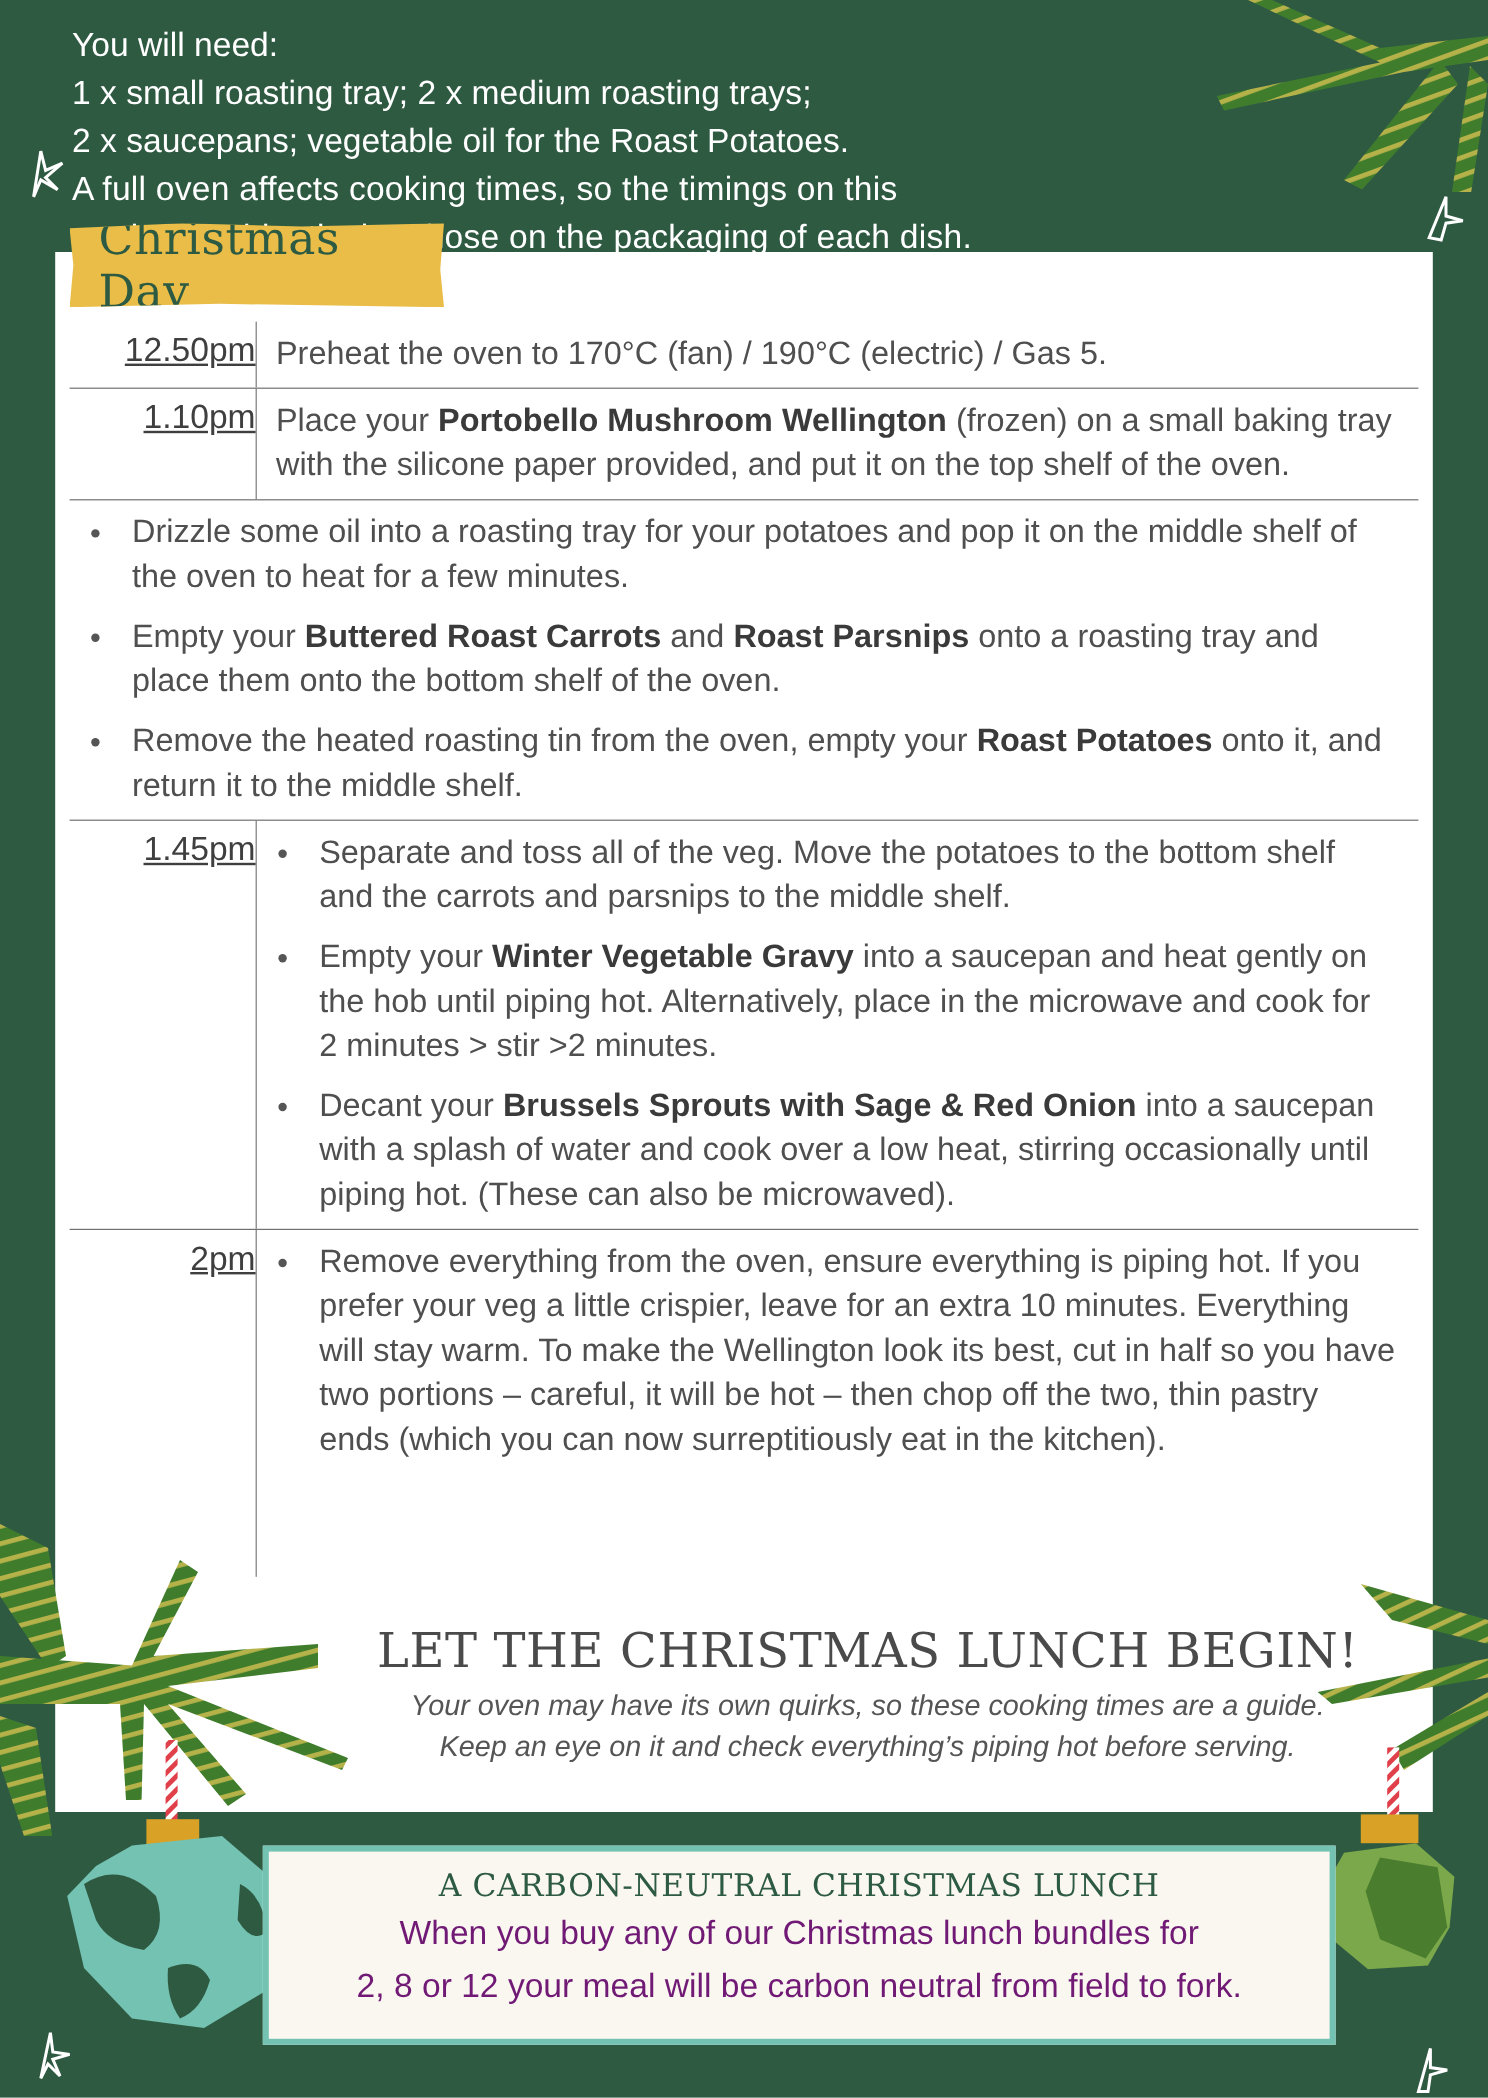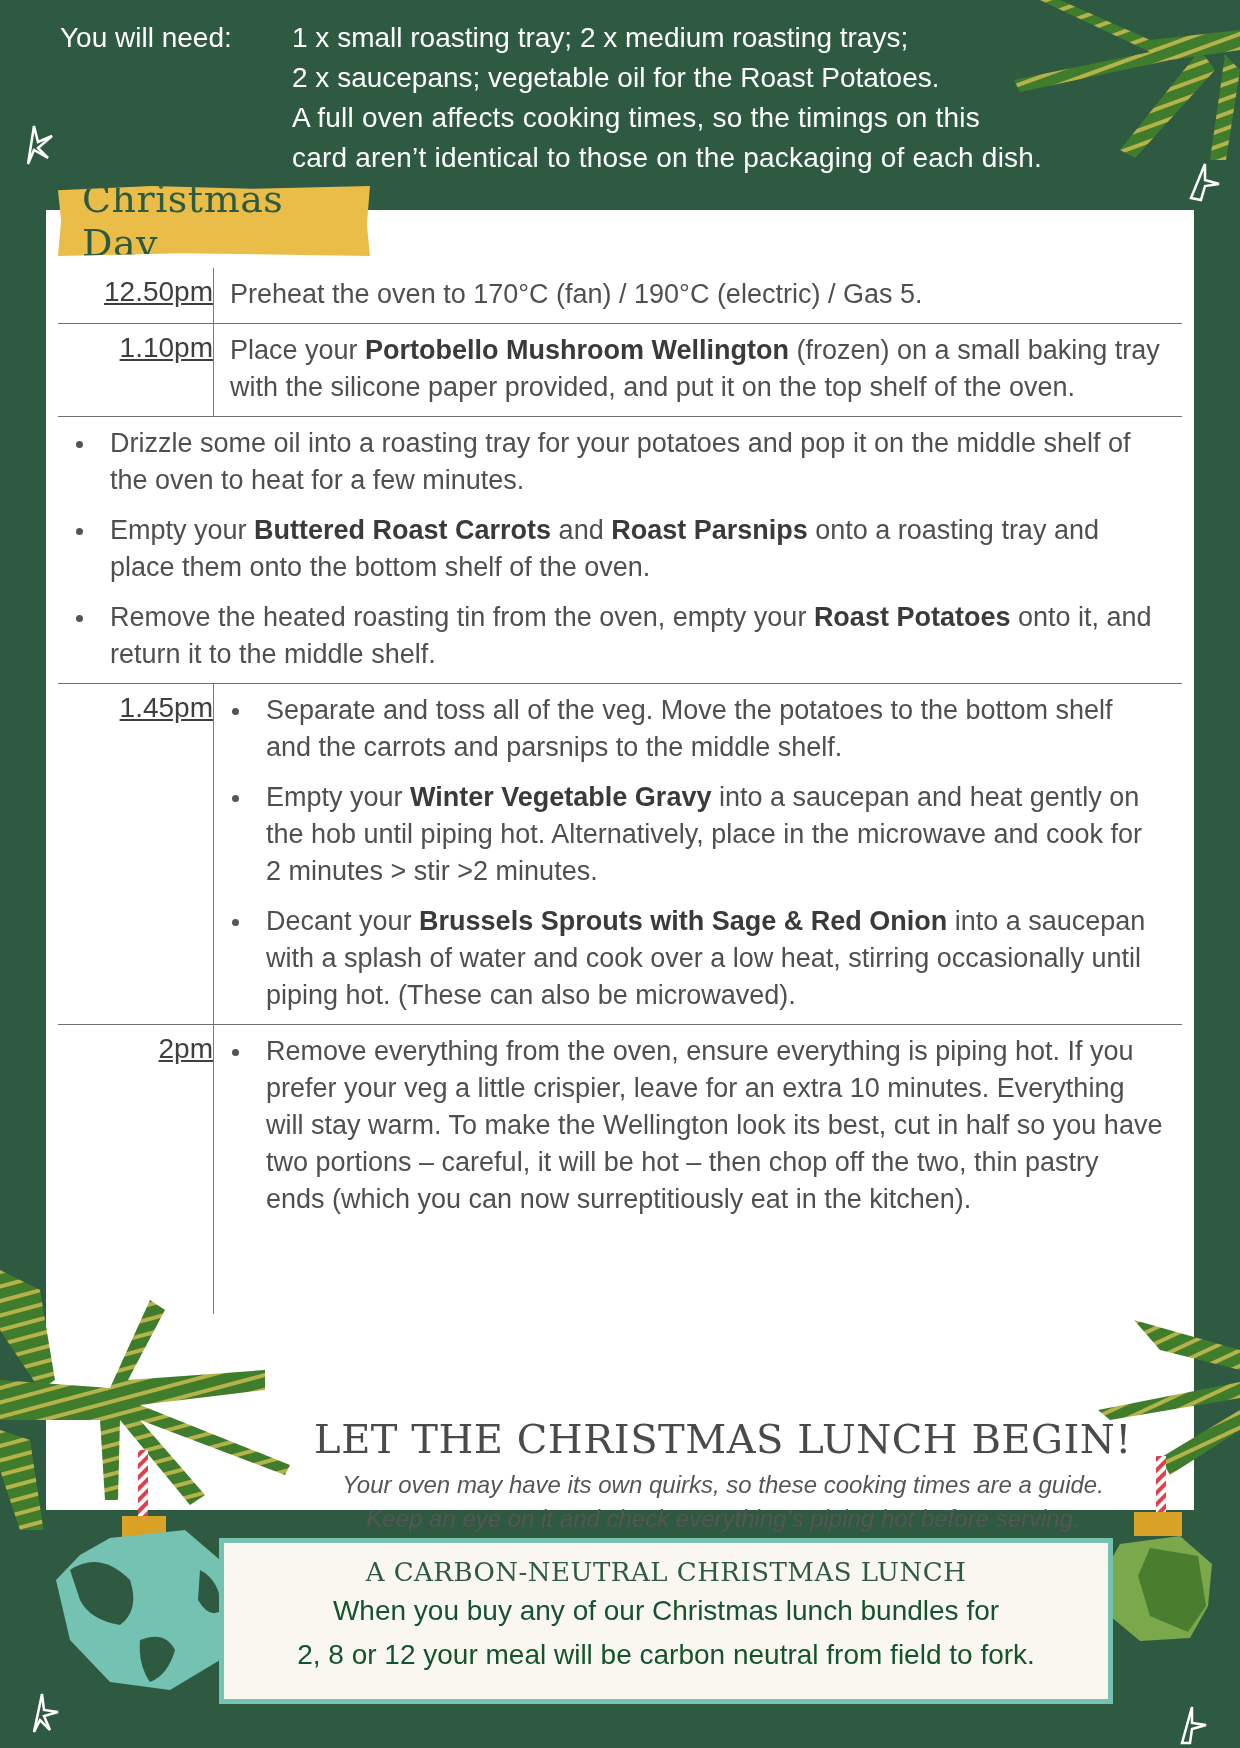--- a/index.html
+++ b/index.html
@@ -17,7 +17,7 @@
     position: absolute; left: 60px; top: 18px; width: 1010px;
     color: #ffffff; font-size: 28px; line-height: 40px;
   }
-  .intro .row { display: flex; }
+  .intro .row { display: flex; flex-direction: column; }
   .intro .label { width: 232px; flex: none; }
   .intro .lines { flex: 1; }
   .intro .lines .light { font-weight: normal; letter-spacing: 0.2px; }

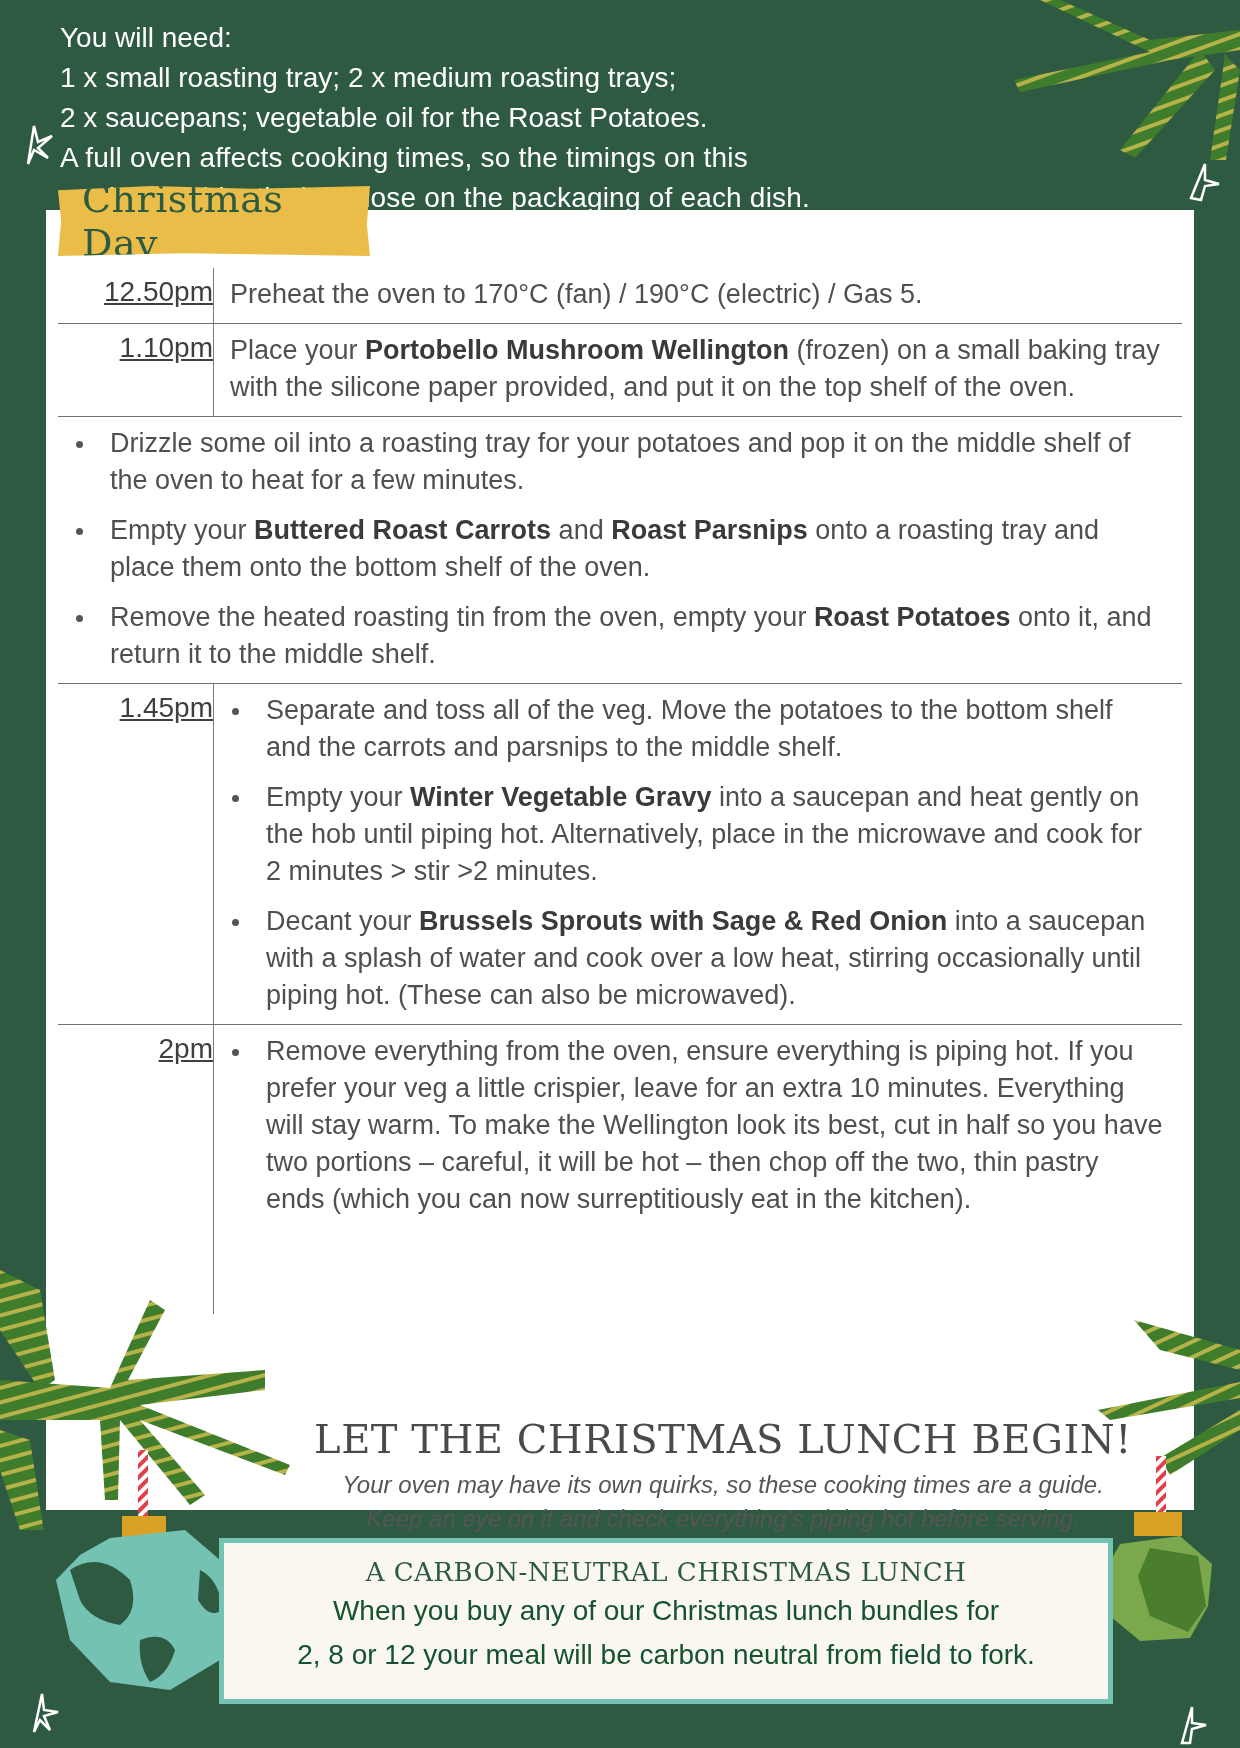--- a/index.html
+++ b/index.html
@@ -60,7 +60,7 @@
   }
 
   .begin {
-    position: absolute; left: 258px; top: 1416px; width: 930px; text-align: center;
+    position: absolute; left: 258px; top: 1353px; width: 930px; text-align: center;
   }
   .begin h2 {
     font-family: "DejaVu Serif", serif; font-weight: normal; color: #4a4a4a;

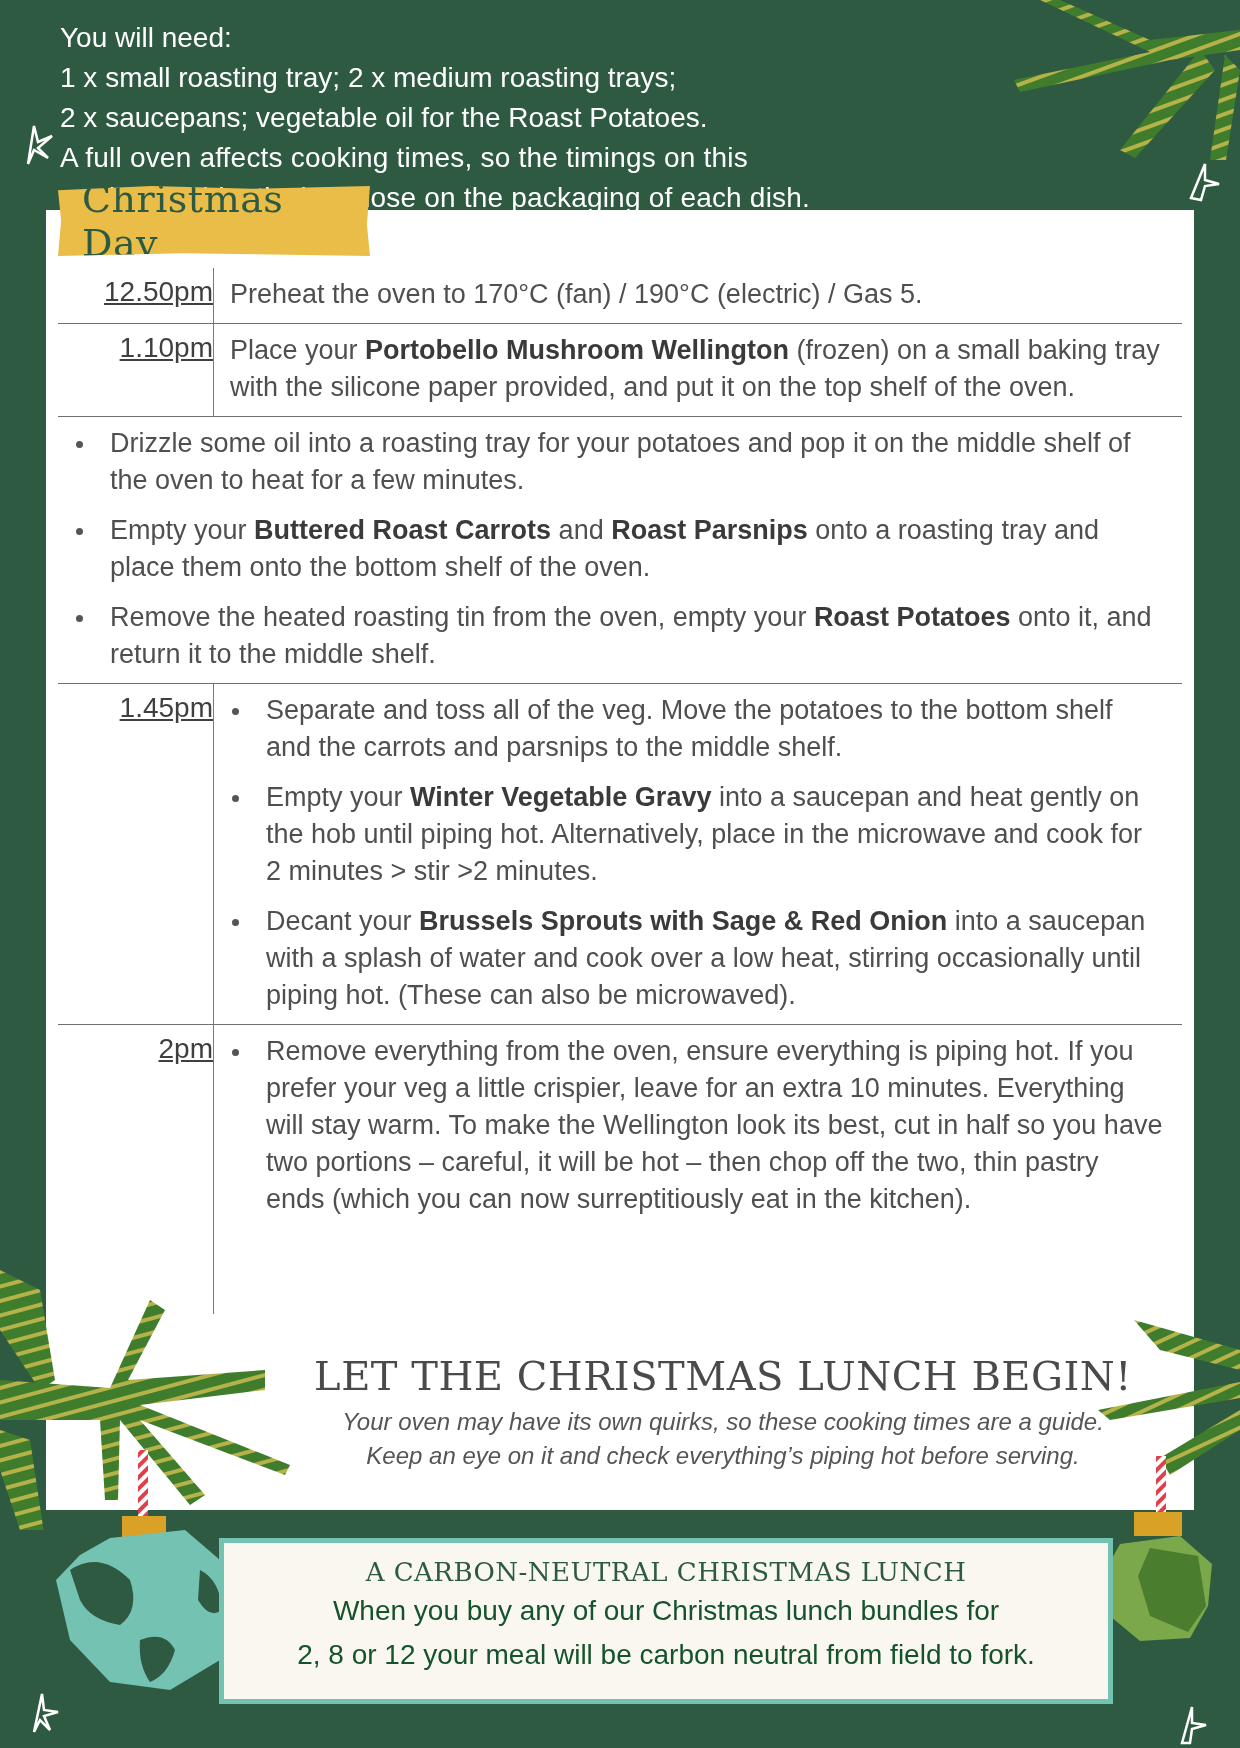--- a/index.html
+++ b/index.html
@@ -80,7 +80,7 @@
     font-family: "DejaVu Serif", serif; font-weight: normal; color: #2d5a42;
     font-size: 26px; margin-top: 14px; letter-spacing: 0.5px;
   }
-  .carbon p { color: #14532d; font-size: 28px; line-height: 40px; margin-top: 4px; }
+  .carbon p { color: #701a75; font-size: 28px; line-height: 40px; margin-top: 4px; }
 </style>
 </head>
 <body>

